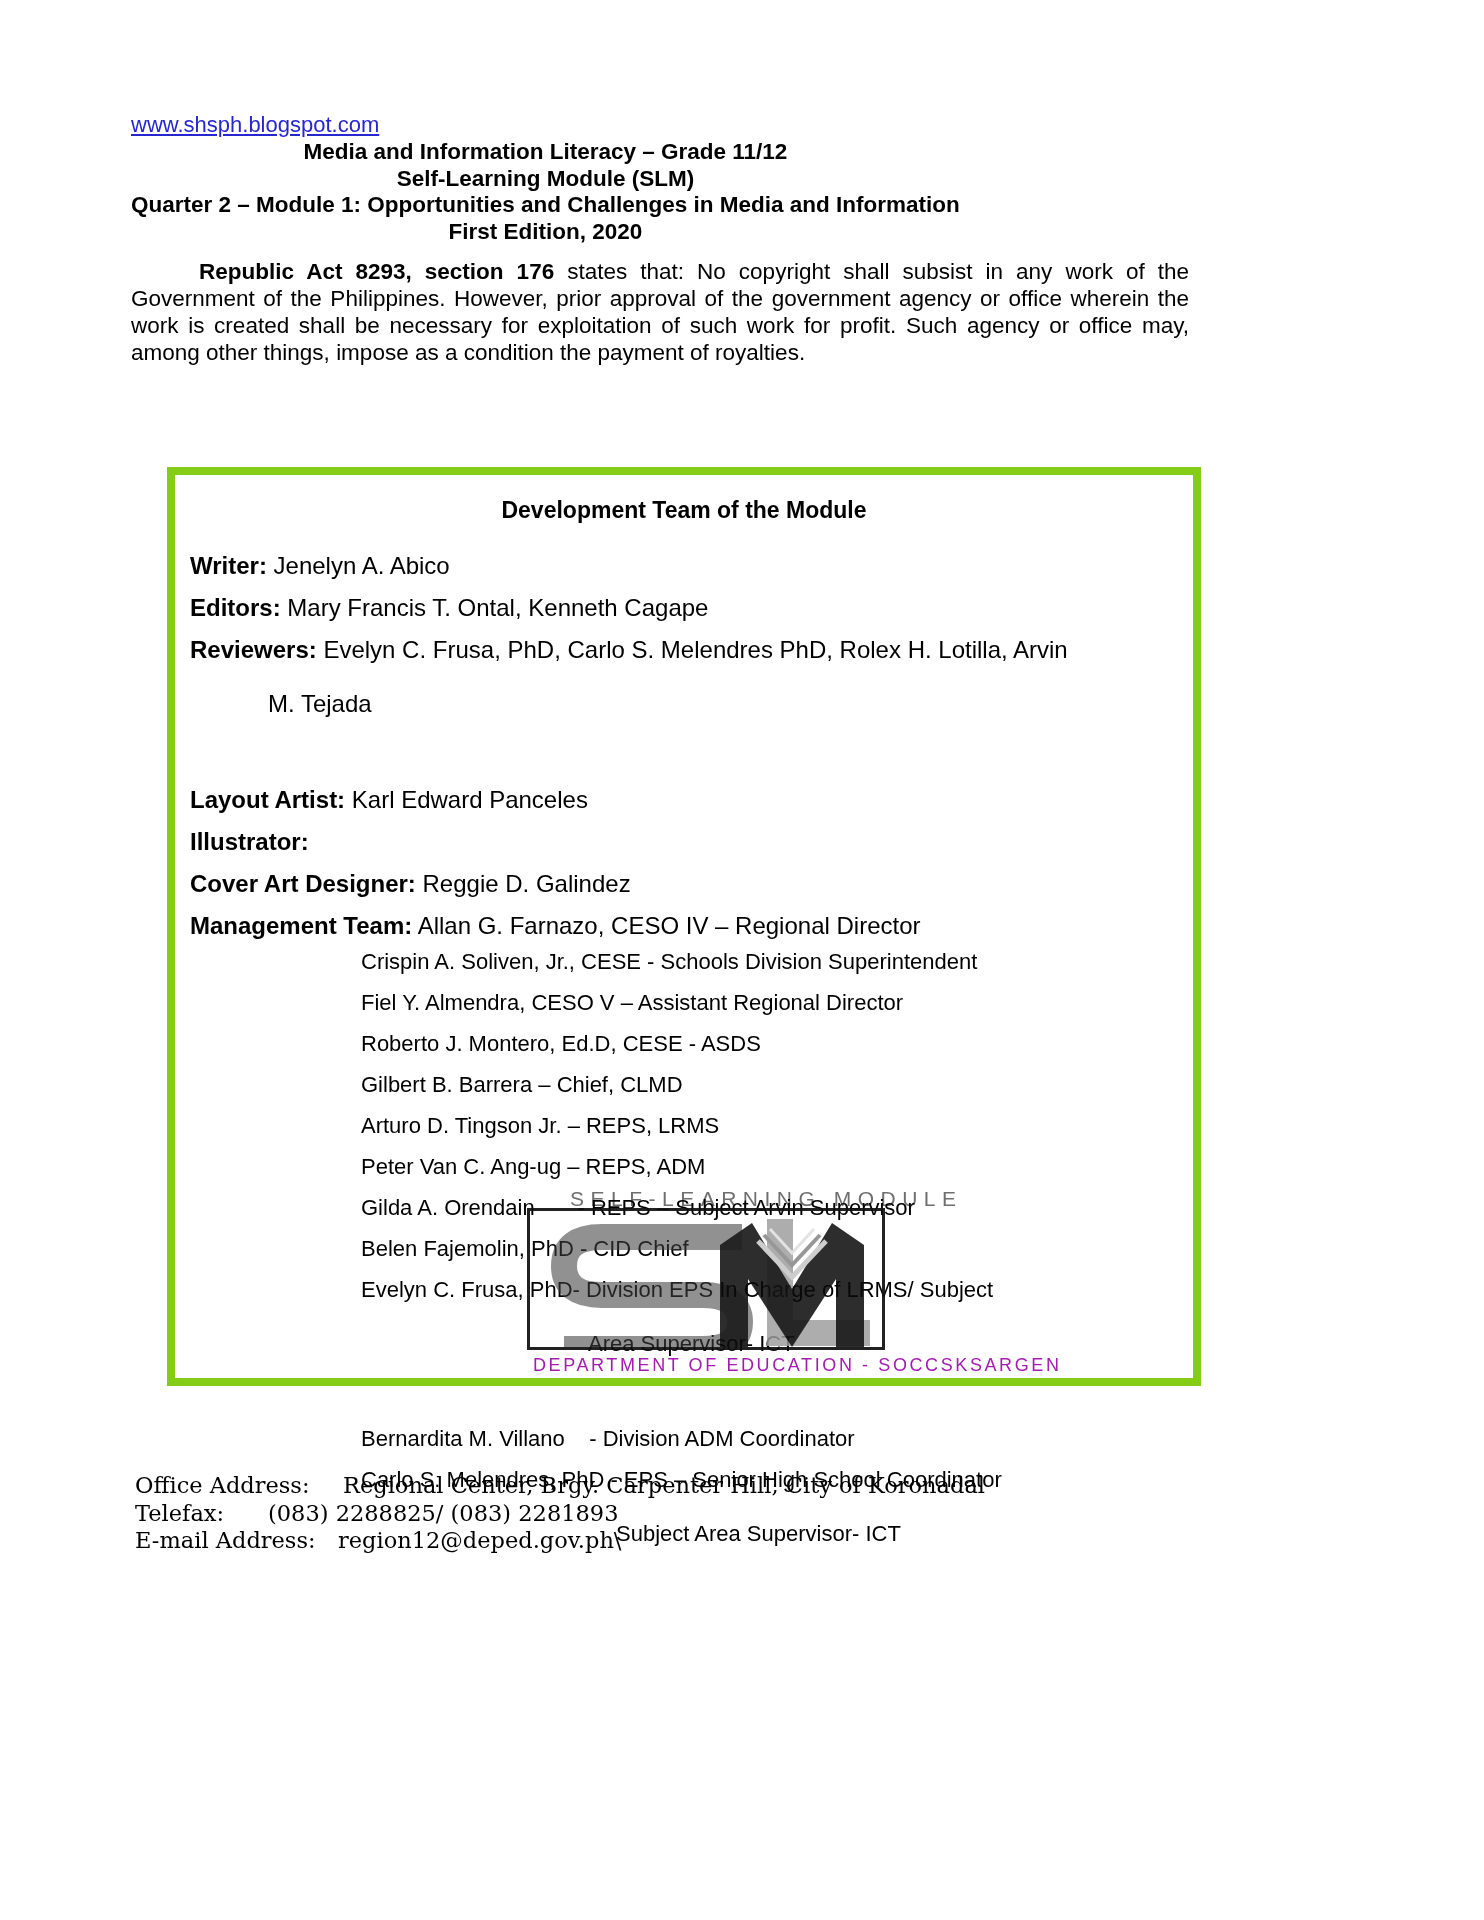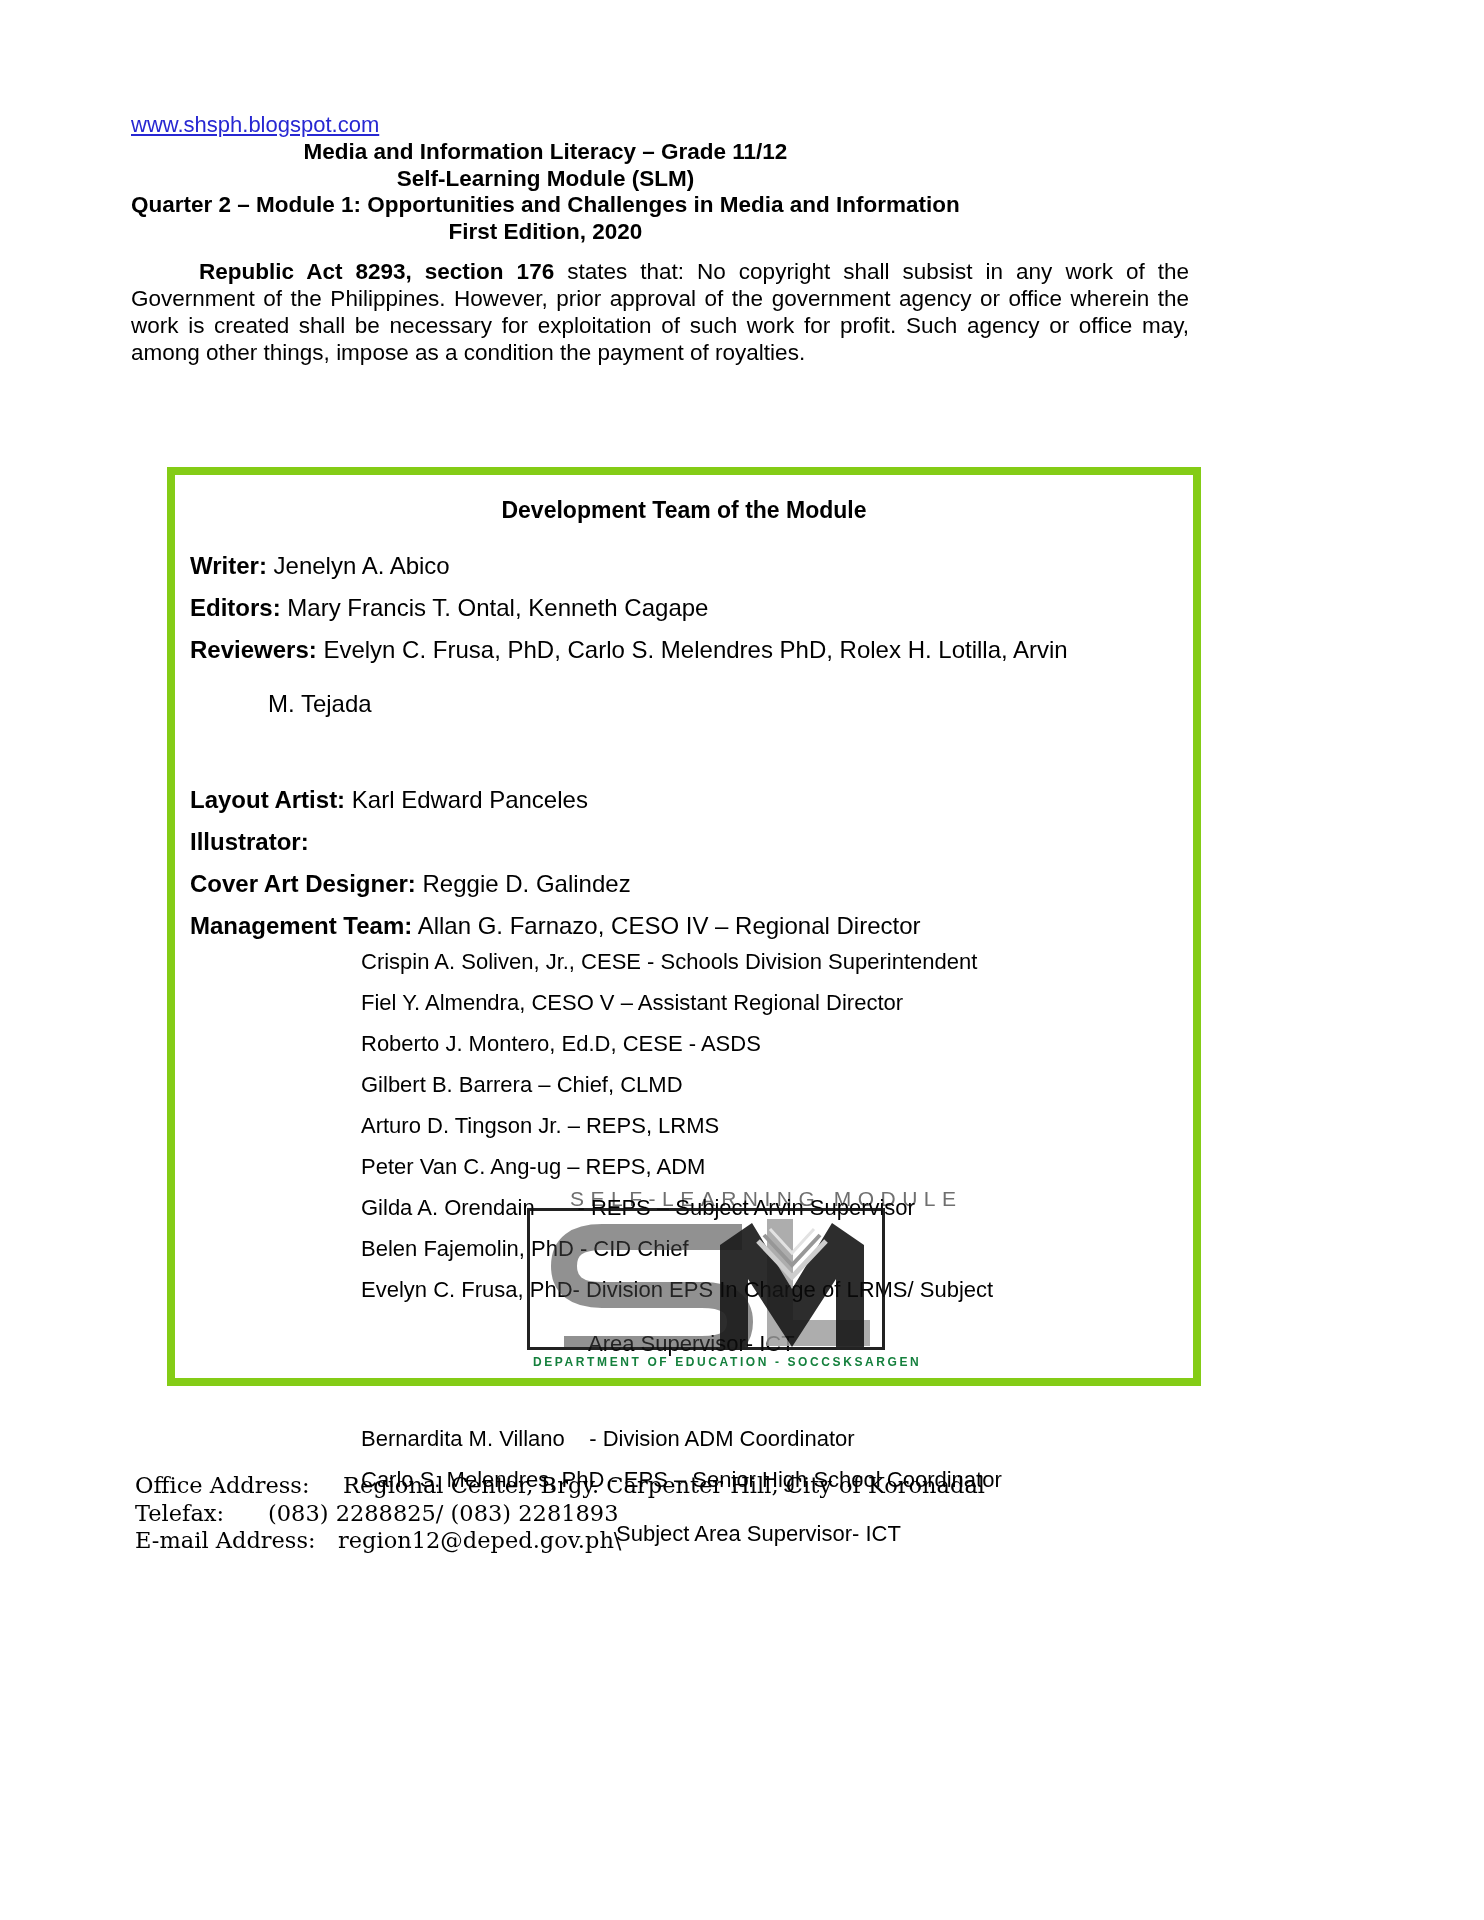--- a/index.html
+++ b/index.html
@@ -28,7 +28,7 @@
   .wm-toptext{position:absolute;left:395px;top:712px;z-index:0;font-size:21px;letter-spacing:6.5px;color:#6f6f6f;font-weight:500;white-space:nowrap;}
   .wm-frame{position:absolute;left:352px;top:733px;width:352px;height:136px;border:3px solid #101010;z-index:2;opacity:0.92;}
   .wm-frame svg{display:block;}
-  .wm-caption{position:absolute;left:358px;top:880px;z-index:0;font-size:12px;font-weight:bold;letter-spacing:2.6px;color:#15803d;white-space:nowrap;}
+  .wm-caption{position:absolute;left:358px;top:880px;z-index:0;font-size:18px;font-weight:normal;letter-spacing:2.6px;color:#a21caf;white-space:nowrap;}
 
   .footer{position:absolute;left:135px;top:1472px;font-family:"DejaVu Serif",serif;font-size:22.5px;line-height:27.5px;}
   .footer .row{white-space:nowrap;}

